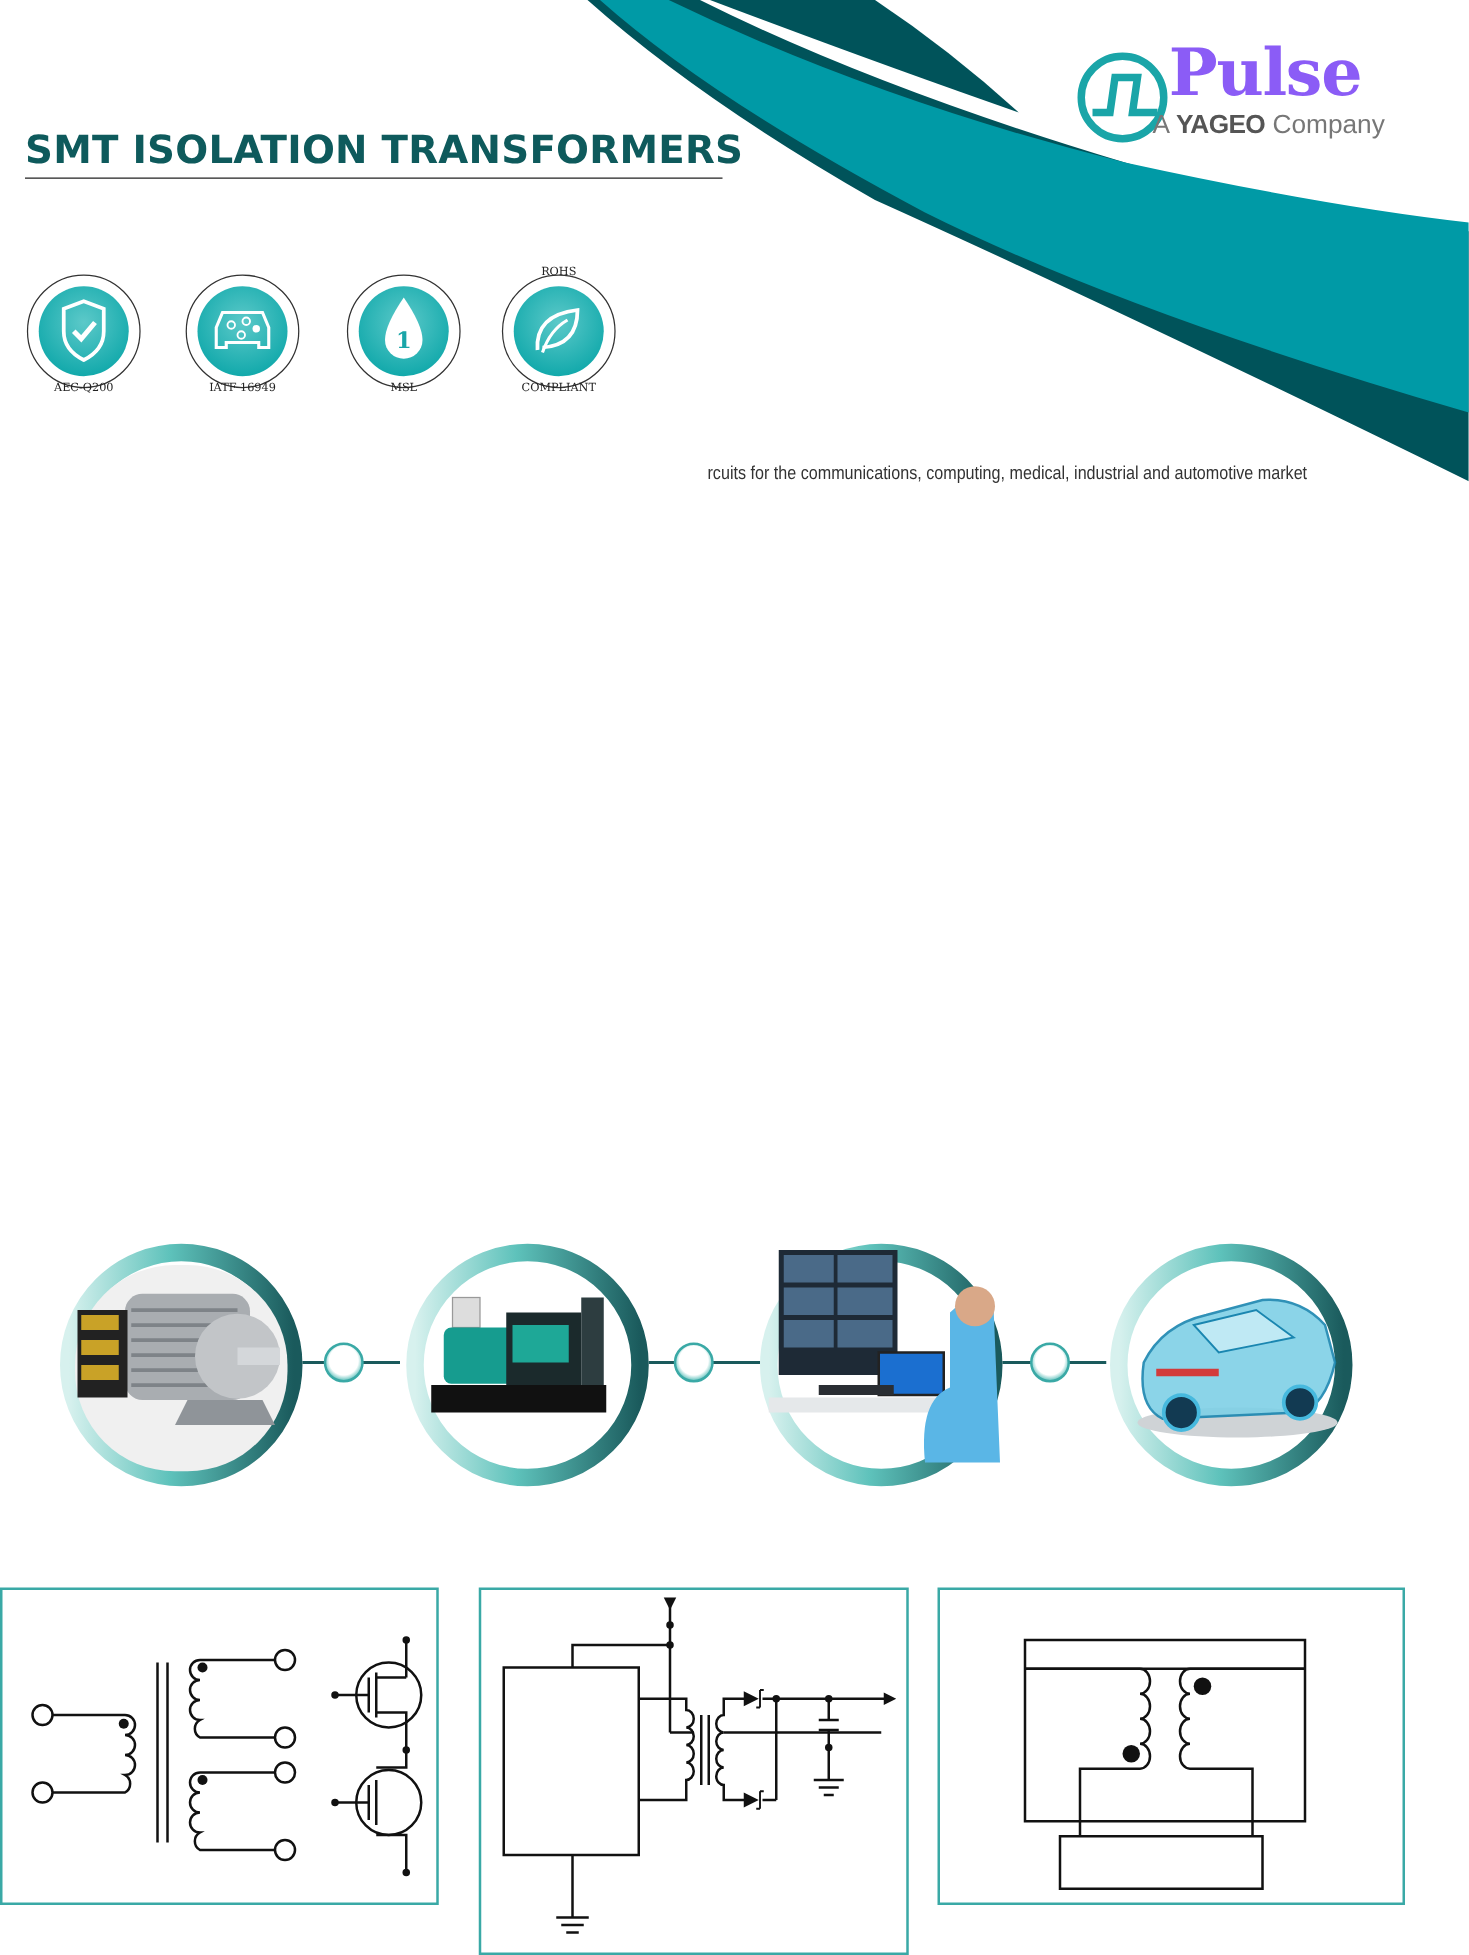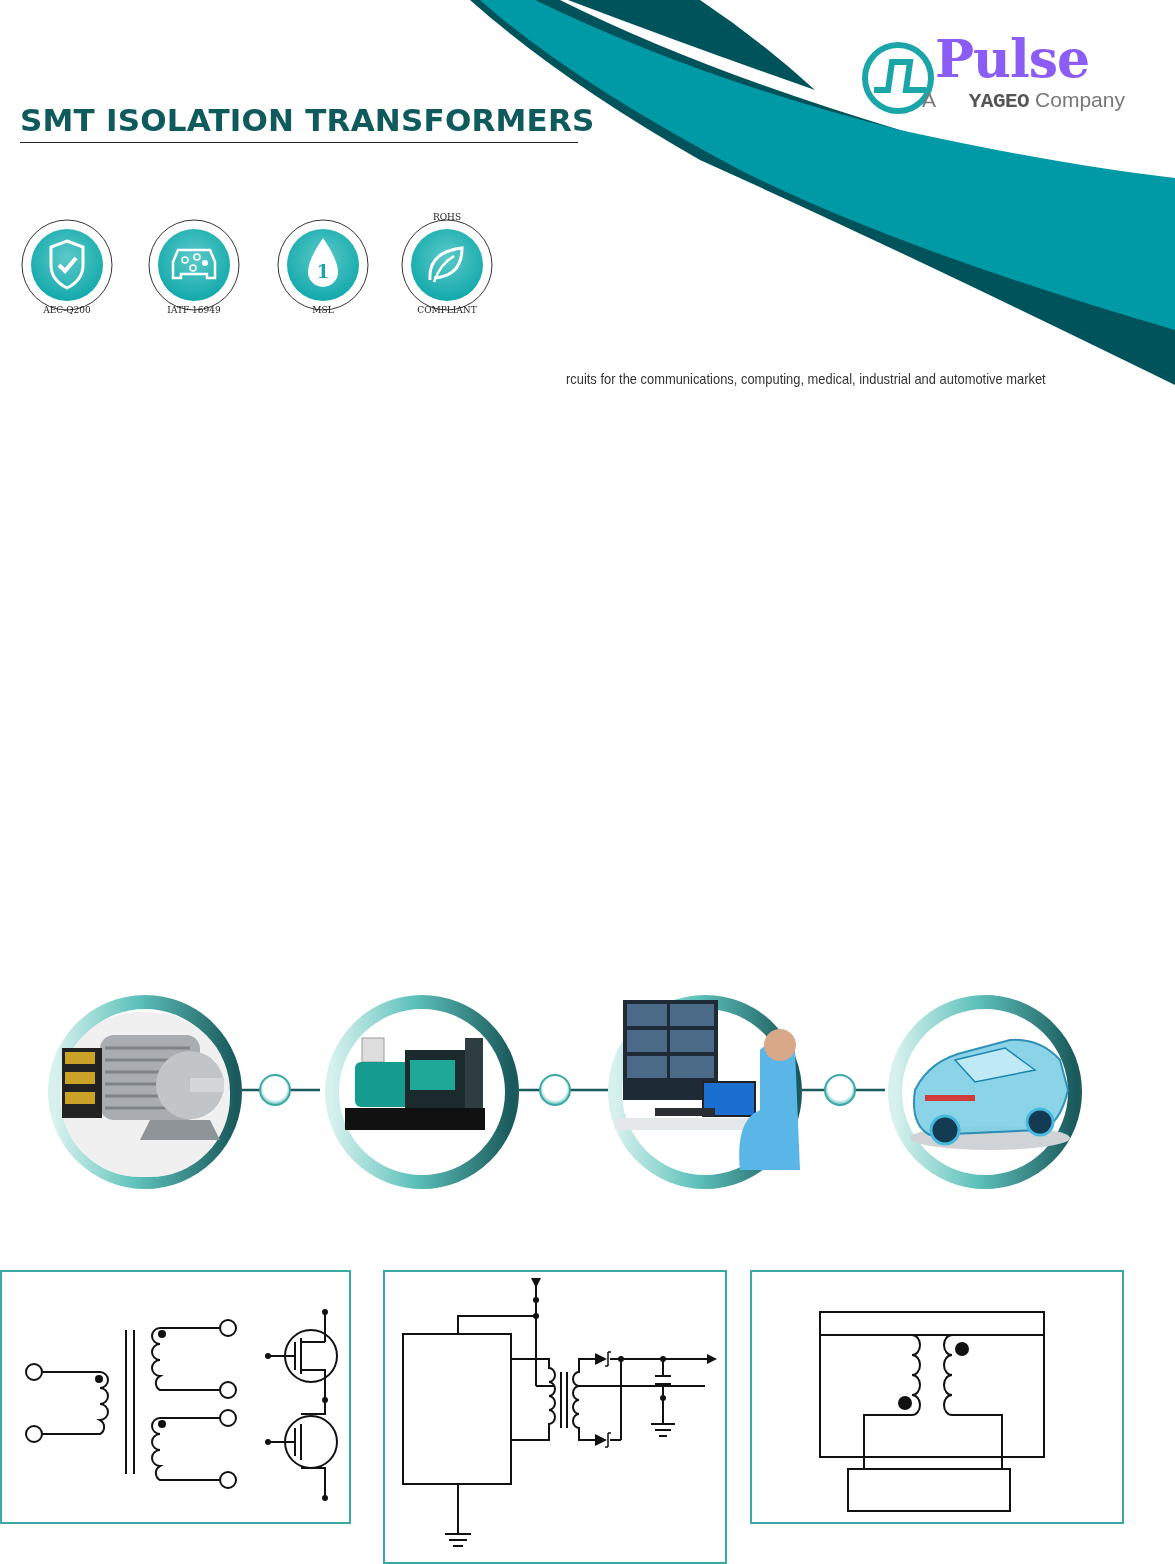--- a/index.html
+++ b/index.html
@@ -19,7 +19,7 @@
     font-size: 52px; color: #8b5cf6; letter-spacing: -1px;
   }
   .logo-sub { left: 922px; top: 88px; font-size: 21px; color: #777; white-space: nowrap; }
-  .logo-sub b { color: #555; font-family: Liberation Mono, monospace; font-weight: 900; letter-spacing: -0.5px; margin-left: 28px; }
+  .logo-sub b { color: #555; font-family: Liberation Sans, sans-serif; font-weight: 900; letter-spacing: -0.5px; }
   .badges { left: 20px; top: 210px; width: 480px; height: 110px; }
   .intro {
     left: 566px; top: 370px; font-size: 15px; color: #333; white-space: nowrap;

